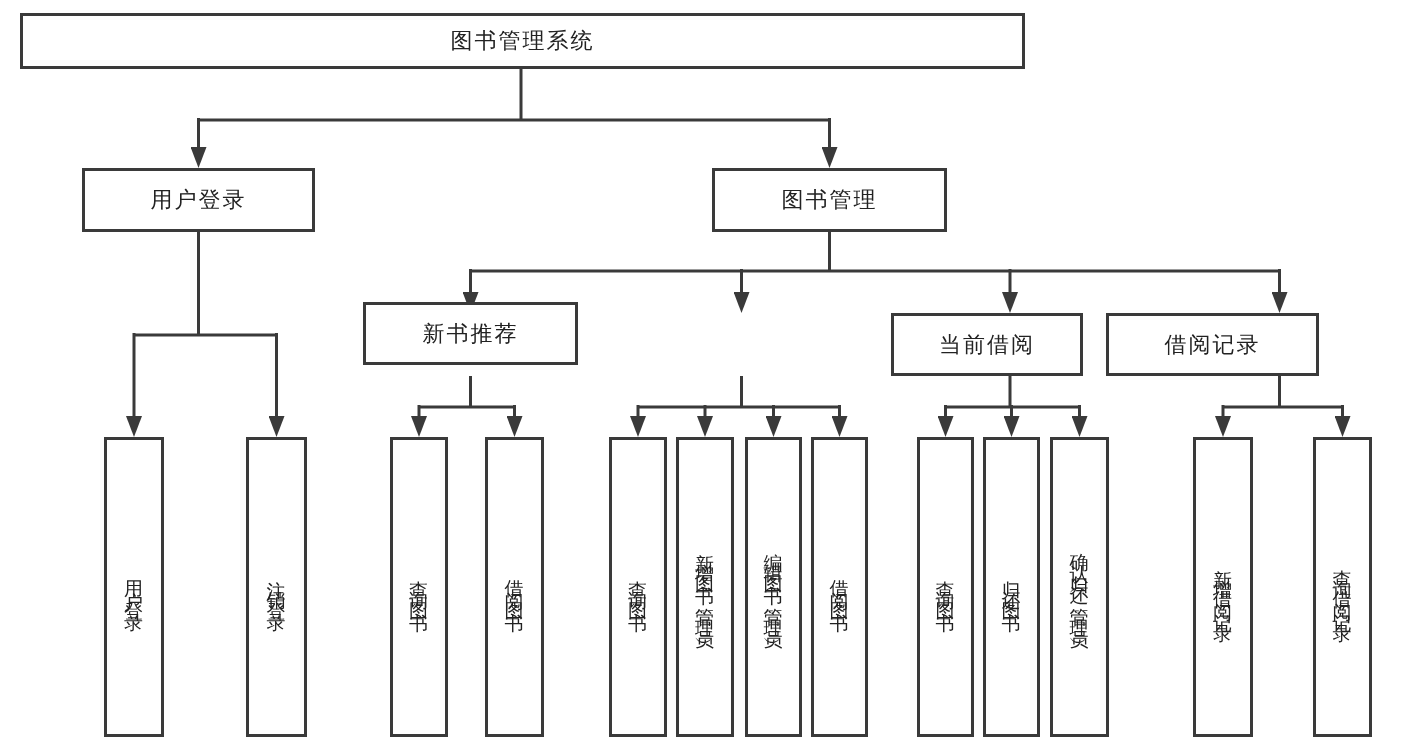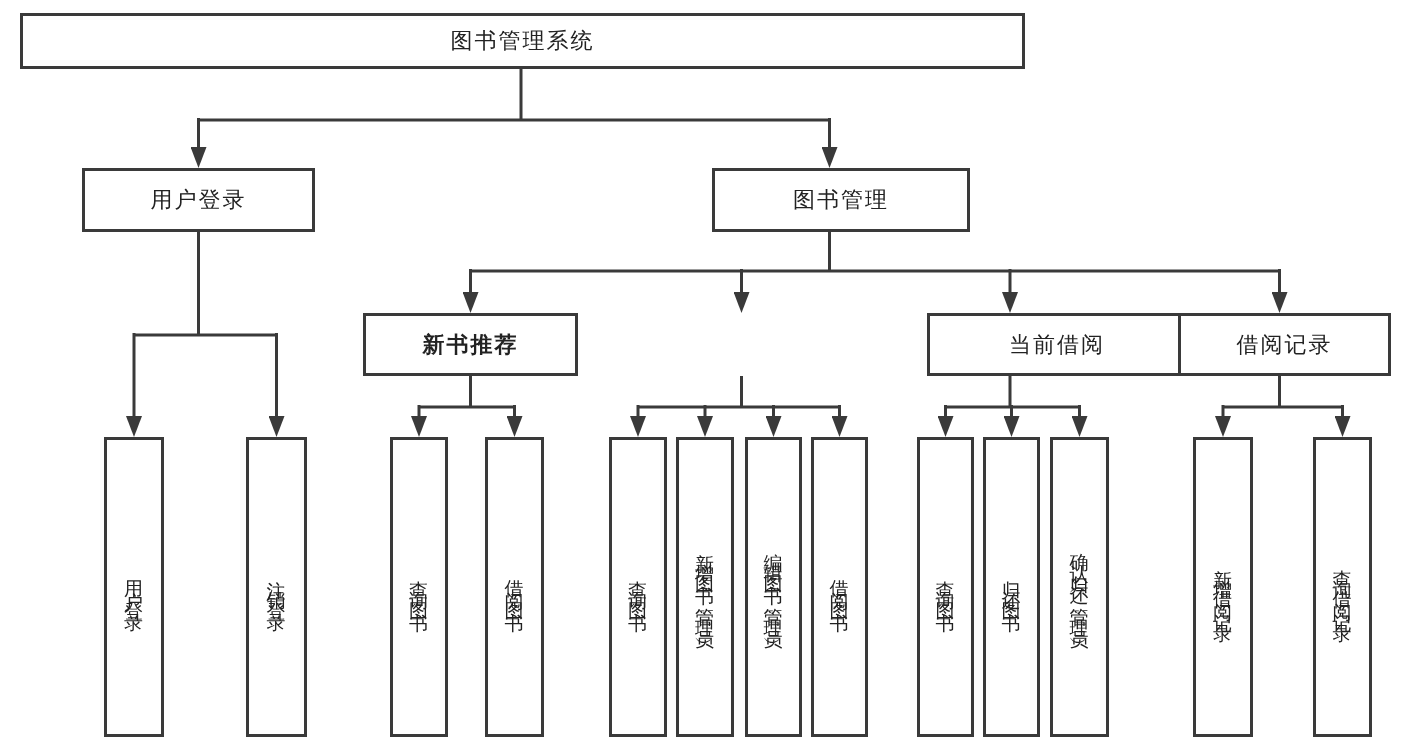--- a/index.html
+++ b/index.html
@@ -111,7 +111,7 @@
   <div class="node h" style="left:82px; top:168px; width:233px; height:64px;">
     <span class="lbl">用户登录</span>
   </div>
-  <div class="node h" style="left:712px; top:168px; width:258px; height:64px;">
+  <div class="node h" style="left:712px; top:168px; width:235px; height:64px;">
     <span class="lbl">图书管理</span>
   </div>
 

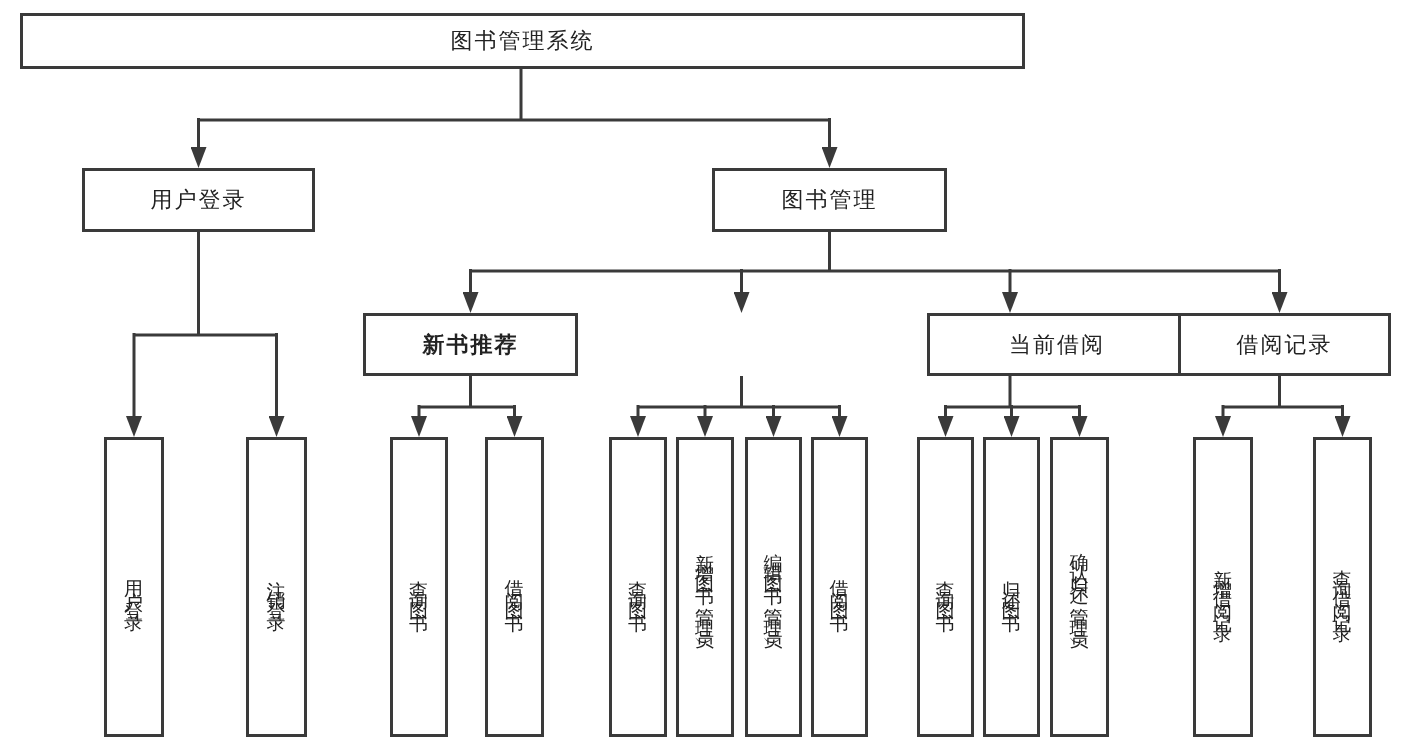--- a/index.html
+++ b/index.html
@@ -115,7 +115,7 @@
     <span class="lbl">图书管理</span>
   </div>
 
-  <div class="node h" style="left:363px; top:313px; width:215px; height:63px;font-weight:bold;">
+  <div class="node h" style="left:363px; top:302px; width:215px; height:63px;">
     <span class="lbl">新书推荐</span>
   </div>
   <div class="node h" style="left:927px; top:313px; width:260px; height:63px;justify-content:center;">

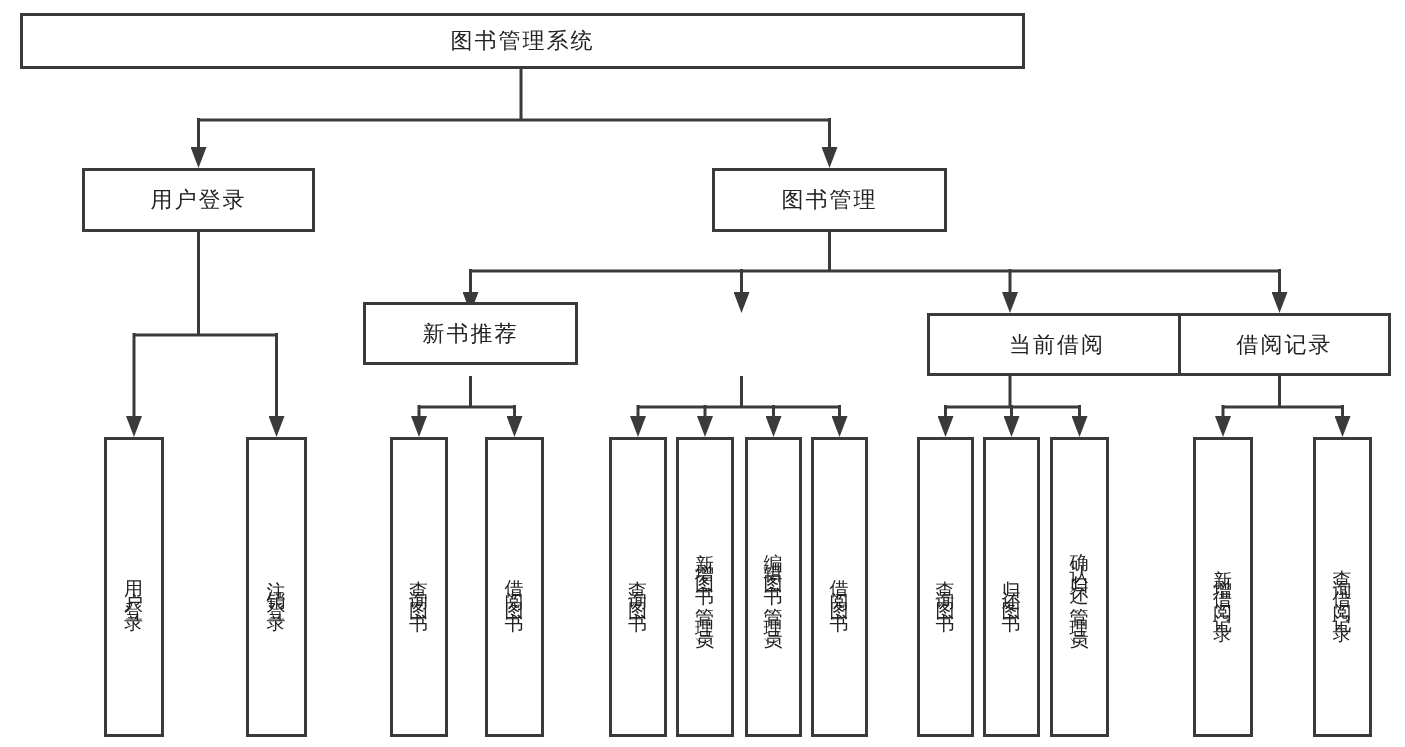--- a/index.html
+++ b/index.html
@@ -118,7 +118,7 @@
   <div class="node h" style="left:363px; top:302px; width:215px; height:63px;">
     <span class="lbl">新书推荐</span>
   </div>
-  <div class="node h" style="left:927px; top:313px; width:260px; height:63px;justify-content:center;">
+  <div class="node h" style="left:891px; top:313px; width:192px; height:63px;justify-content:center;">
     <span class="lbl">当前借阅</span>
   </div>
   <div class="node h" style="left:1178px; top:313px; width:213px; height:63px;align-items:center;">

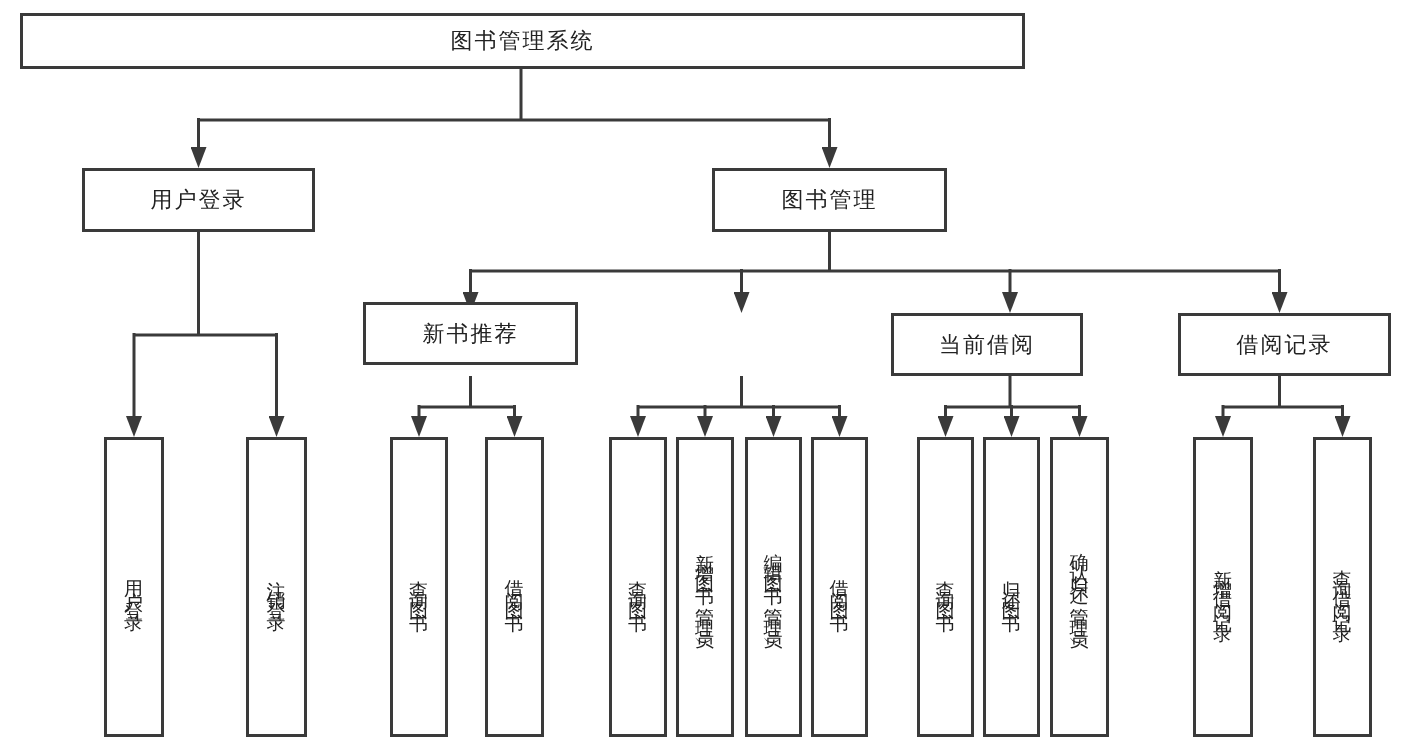--- a/index.html
+++ b/index.html
@@ -121,7 +121,7 @@
   <div class="node h" style="left:891px; top:313px; width:192px; height:63px;justify-content:center;">
     <span class="lbl">当前借阅</span>
   </div>
-  <div class="node h" style="left:1178px; top:313px; width:213px; height:63px;align-items:center;">
+  <div class="node h" style="left:1106px; top:313px; width:213px; height:63px;align-items:center;">
     <span class="lbl">借阅记录</span>
   </div>
 

